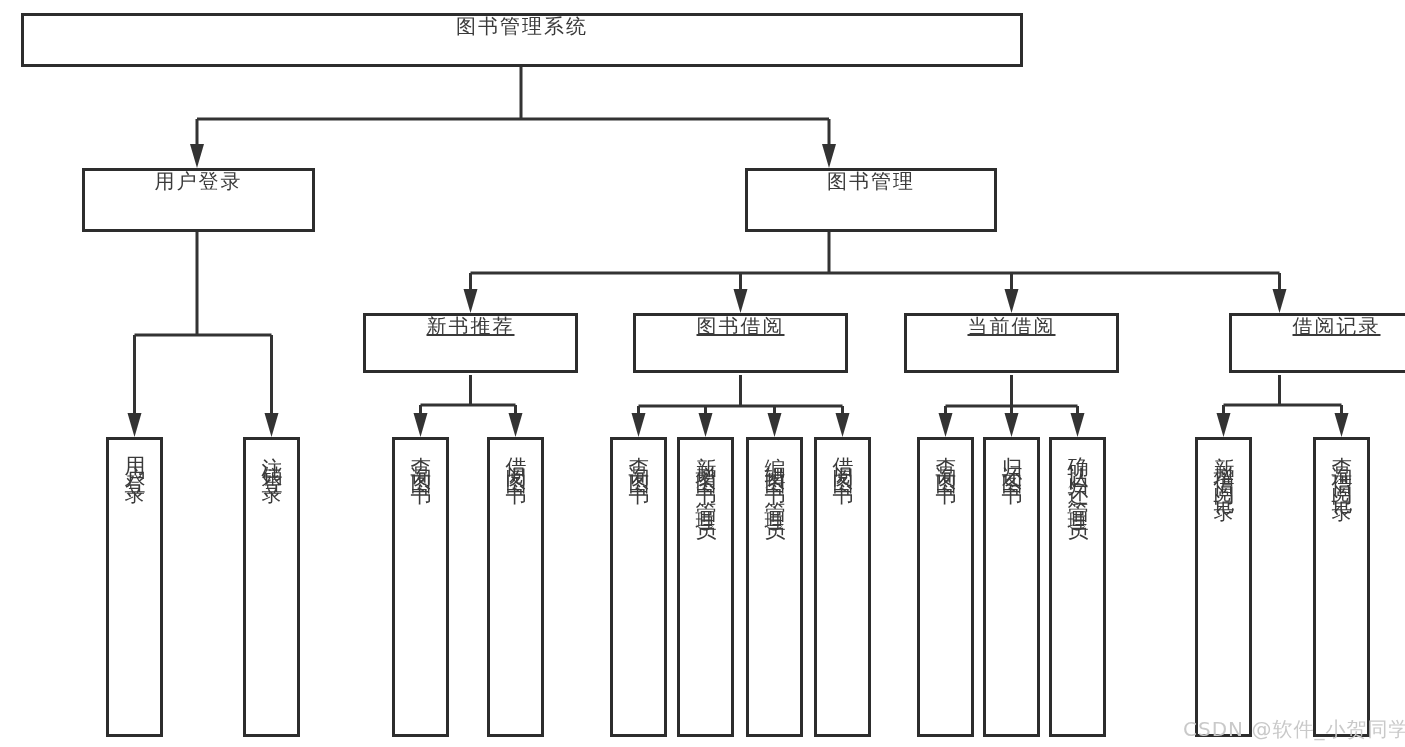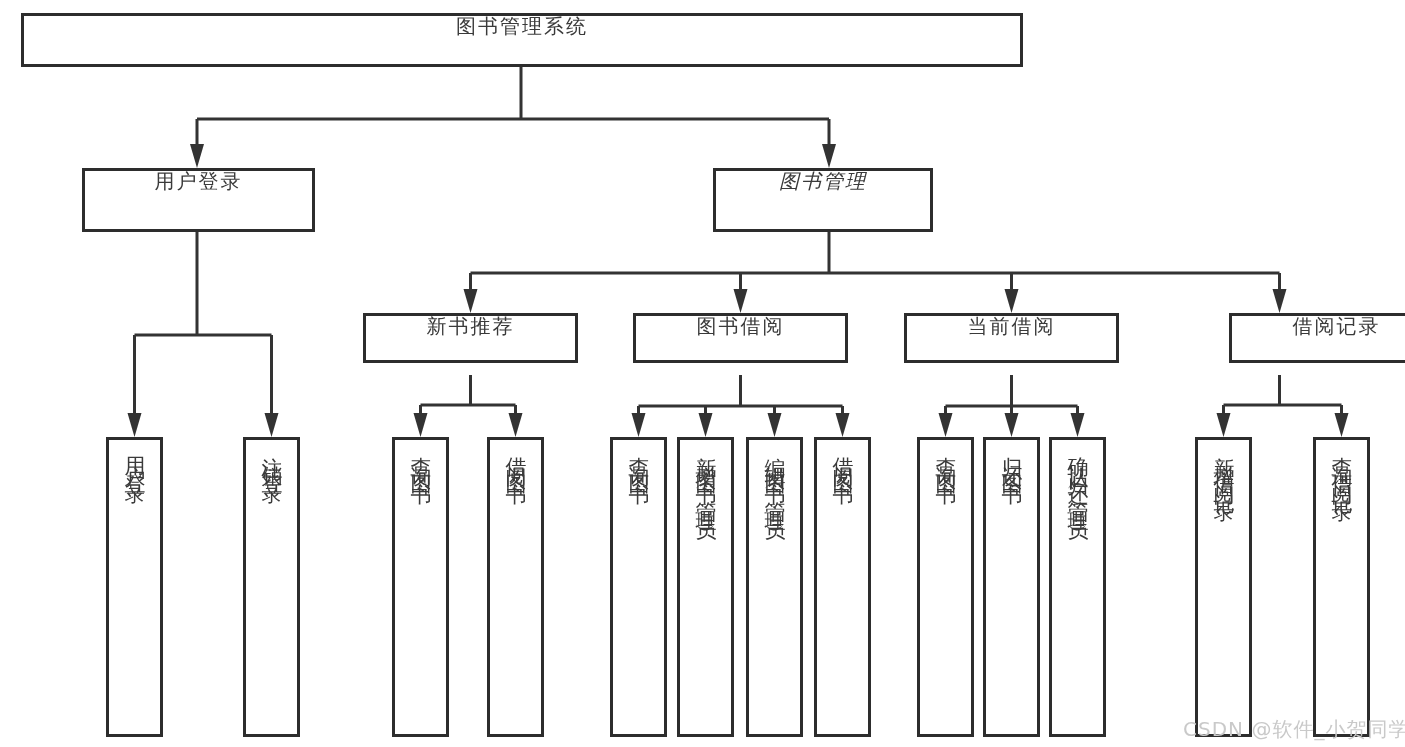--- a/index.html
+++ b/index.html
@@ -30,7 +30,7 @@
   }
   .root{left:21px;top:13px;width:1002px;height:54px;}
   .lv2a{left:82px;top:168px;width:233px;height:64px;}
-  .lv2b{left:713px;top:168px;width:220px;height:64px;font-style:italic;}
+  .lv2b{left:745px;top:168px;width:252px;height:64px;}
   .lv3{top:313px;width:215px;height:50px;}
   .s0{left:363px;} .s1{left:633px;} .s2{left:904px;} .s3{left:1229px;}
   .leaf{top:437px;width:57px;height:300px;letter-spacing:0;}

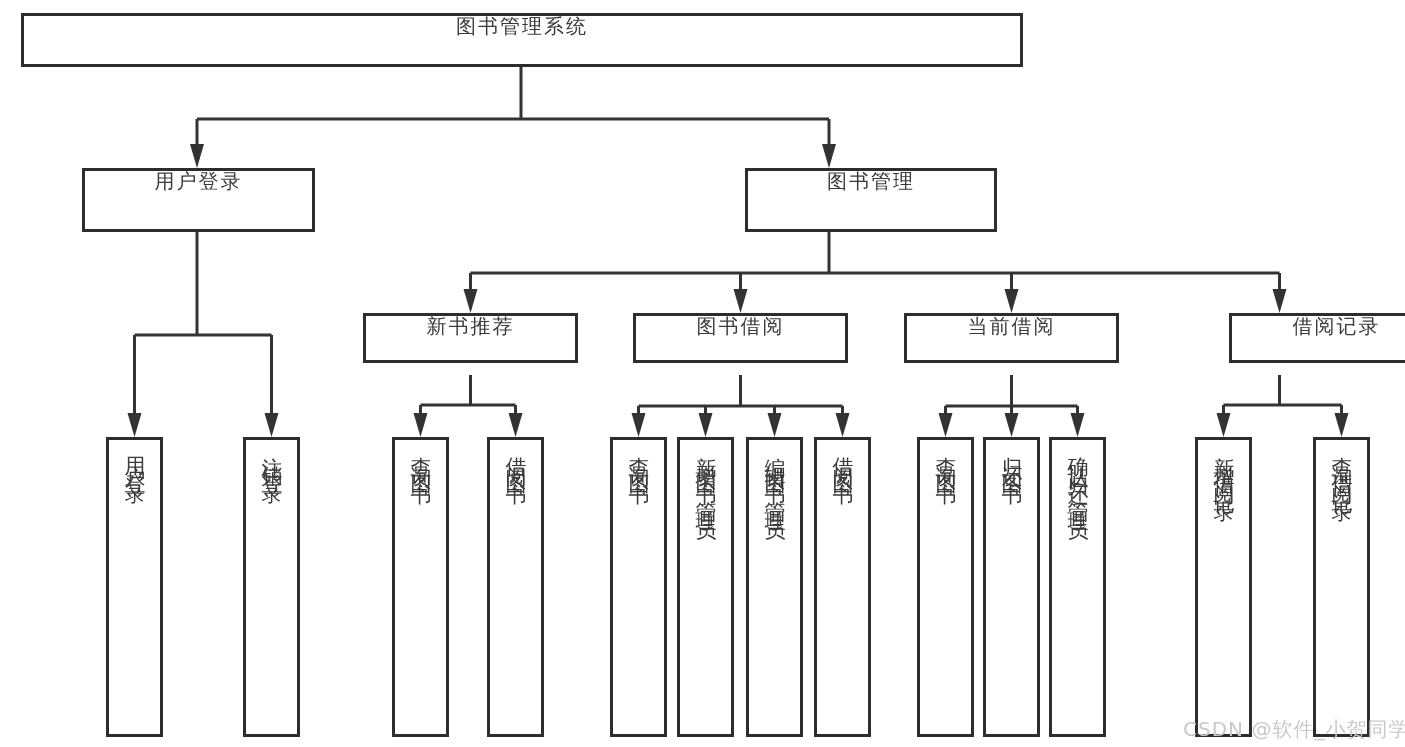--- a/index.html
+++ b/index.html
@@ -31,7 +31,7 @@
   .root{left:21px;top:13px;width:1002px;height:54px;}
   .lv2a{left:82px;top:168px;width:233px;height:64px;}
   .lv2b{left:745px;top:168px;width:252px;height:64px;}
-  .lv3{top:313px;width:215px;height:50px;}
+  .lv3{top:313px;width:215px;height:60px;text-decoration:underline;}
   .s0{left:363px;} .s1{left:633px;} .s2{left:904px;} .s3{left:1229px;}
   .leaf{top:437px;width:57px;height:300px;letter-spacing:0;}
   .leaf .vtext{

